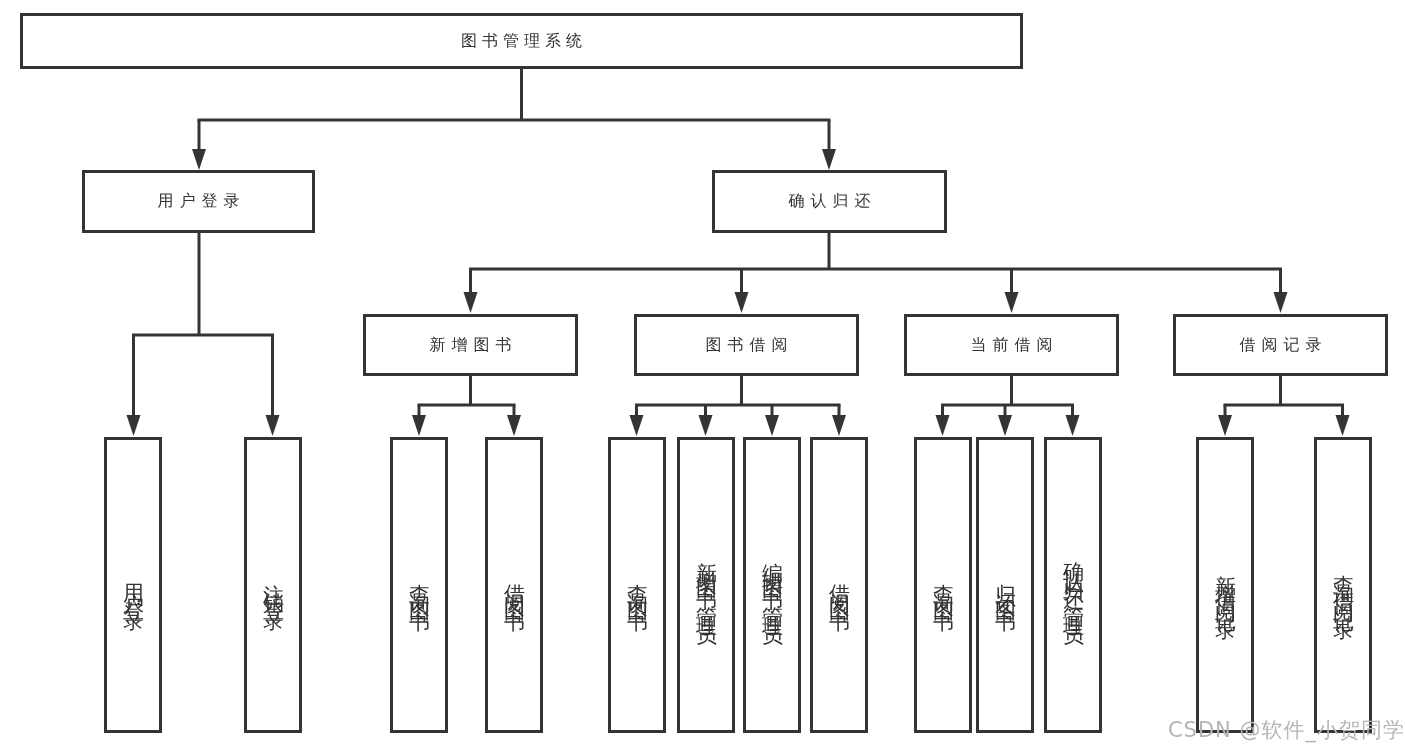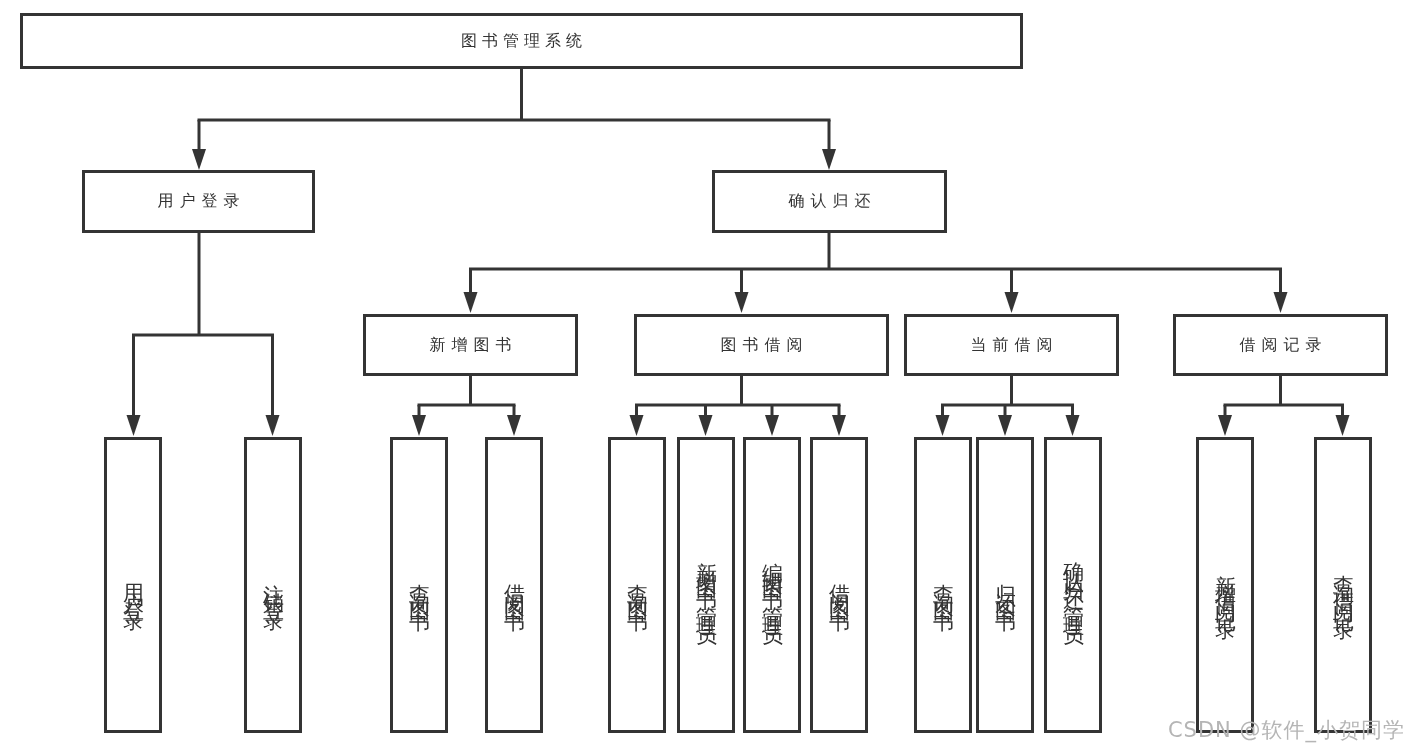--- a/index.html
+++ b/index.html
@@ -128,7 +128,7 @@
   <div class="box" style="left:363px;top:314px;width:215px;height:62px">
     <span class="h-label">新增图书</span>
   </div>
-  <div class="box" style="left:634px;top:314px;width:255px;height:62px">
+  <div class="box" style="left:634px;top:314px;width:225px;height:62px">
     <span class="h-label">图书借阅</span>
   </div>
   <div class="box" style="left:1173px;top:314px;width:215px;height:62px">

